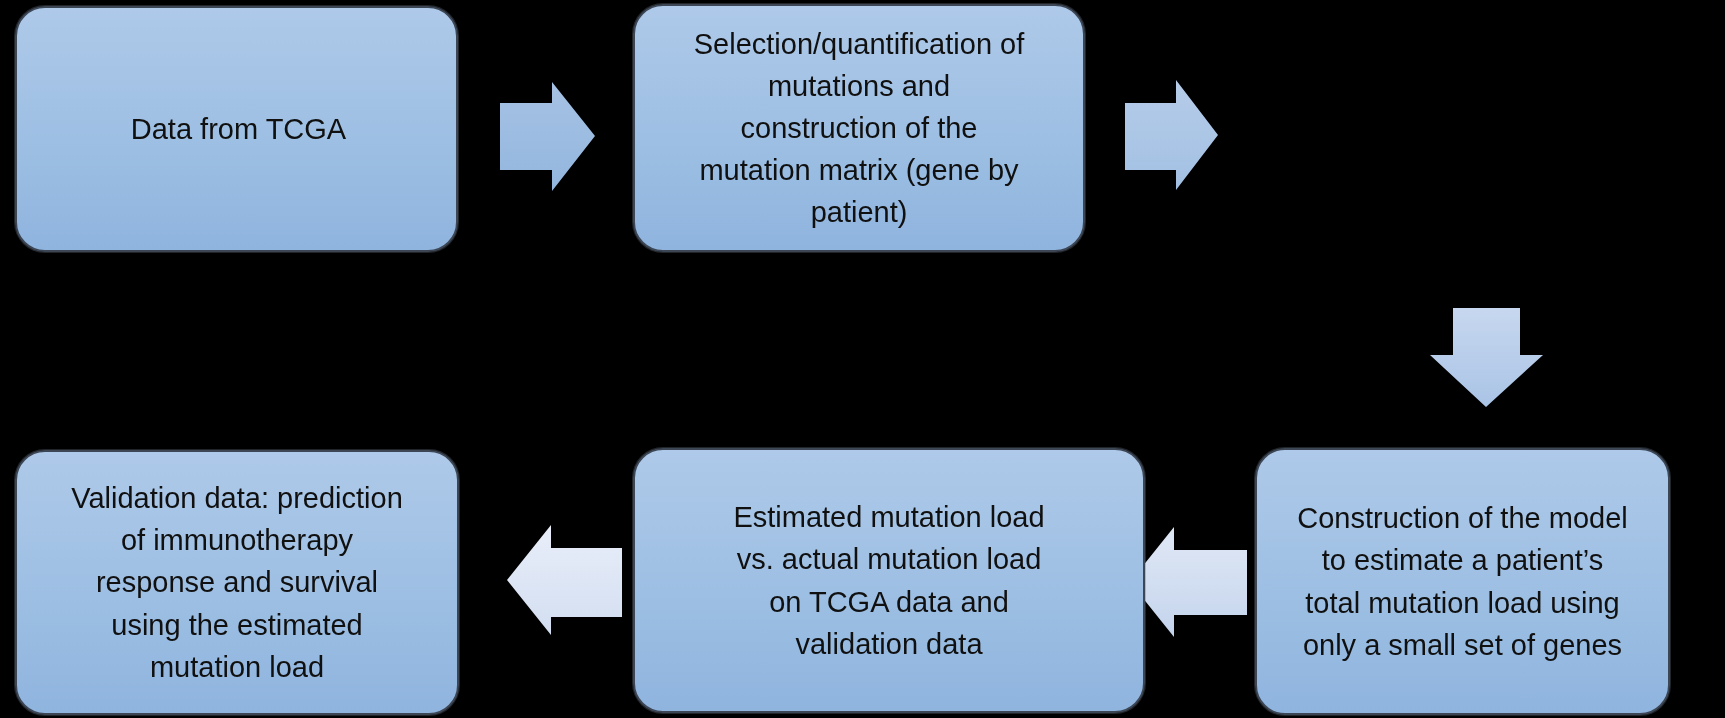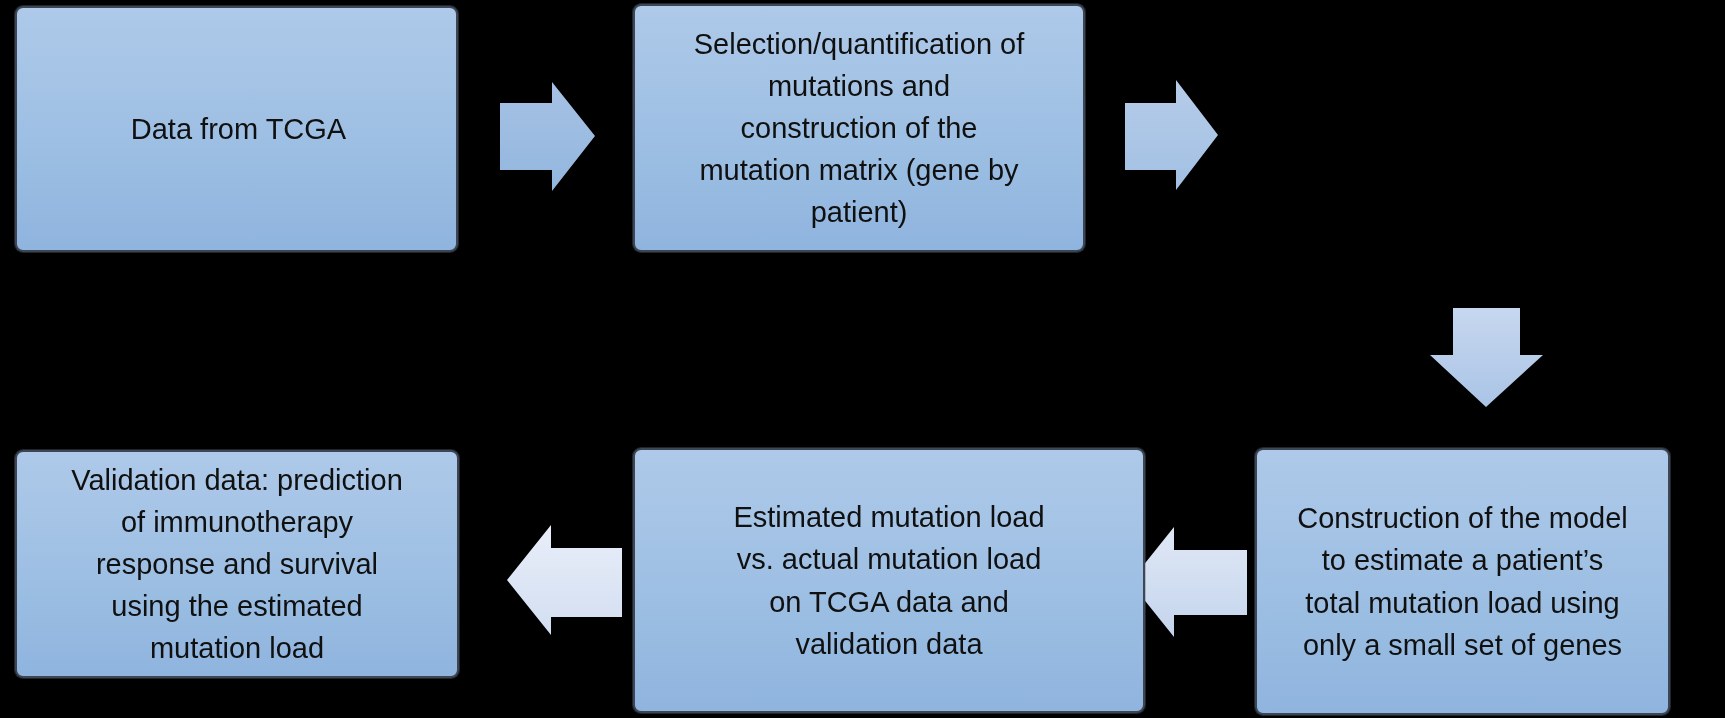--- a/index.html
+++ b/index.html
@@ -13,7 +13,7 @@
   .flow-box {
     position:absolute;
     box-sizing:border-box;
-    border-radius:8px;
+    border-radius:30px;
     background:linear-gradient(180deg, #aec9e9 0%, #9dbfe3 55%, #8fb4de 100%);
     border:2px solid #3d4654;
     box-shadow:0 0 0 1px rgba(95,105,120,0.35);

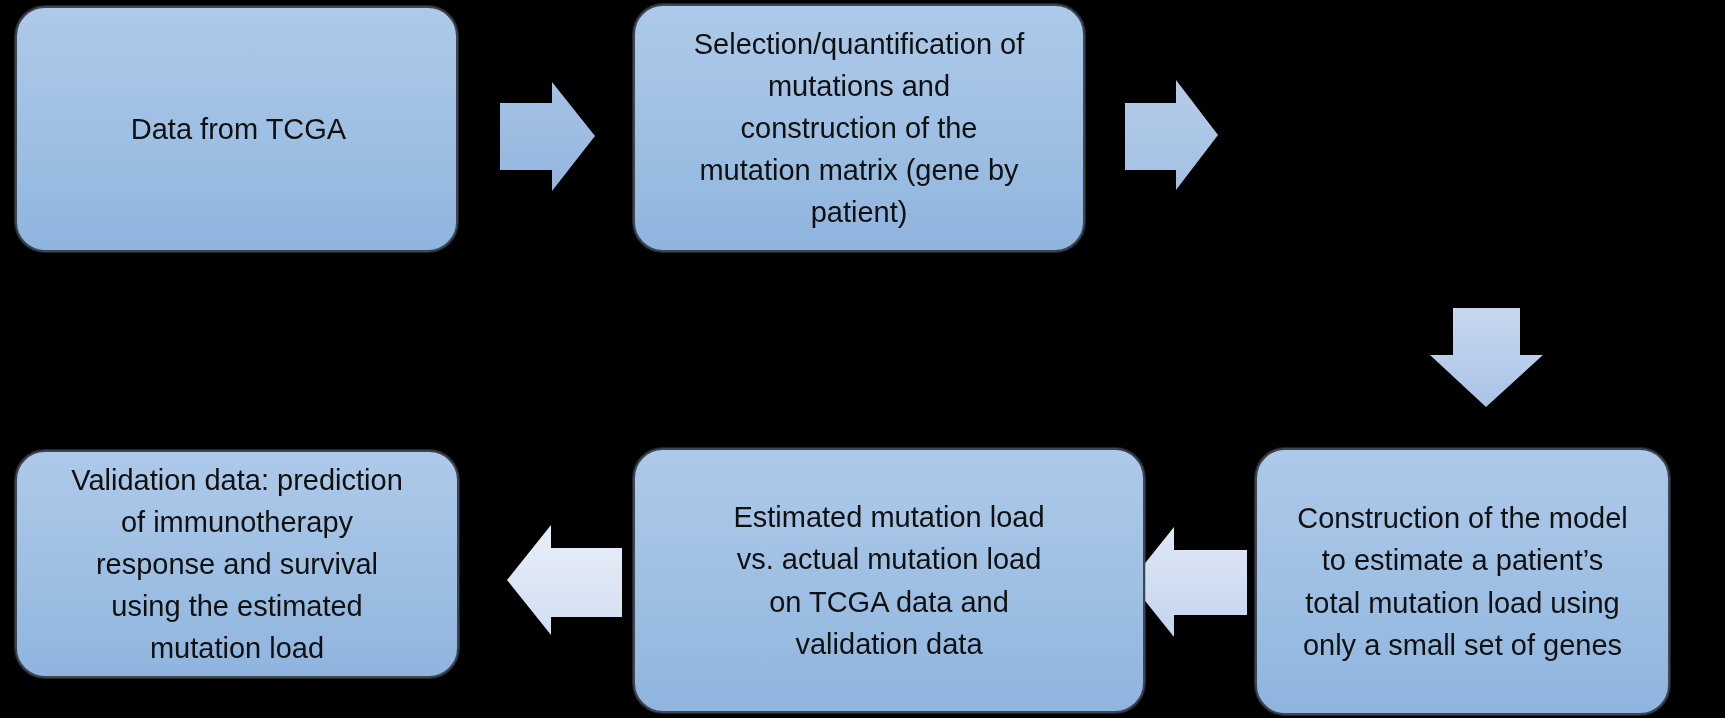--- a/index.html
+++ b/index.html
@@ -30,7 +30,7 @@
   .b3 { left:1255px;top:8px;   width:415px; height:260px; }
   .b4 { left:1255px;top:448px; width:415px; height:267px; }
   .b5 { left:633px; top:448px; width:512px; height:265px; }
-  .b6 { left:15px;  top:450px; width:444px; height:228px; }
+  .b6 { left:15px;  top:450px; width:444px; height:265px; }
   #arrow-layer { position:absolute; left:0; top:0; width:1725px; height:718px; }
 </style>
 </head>

